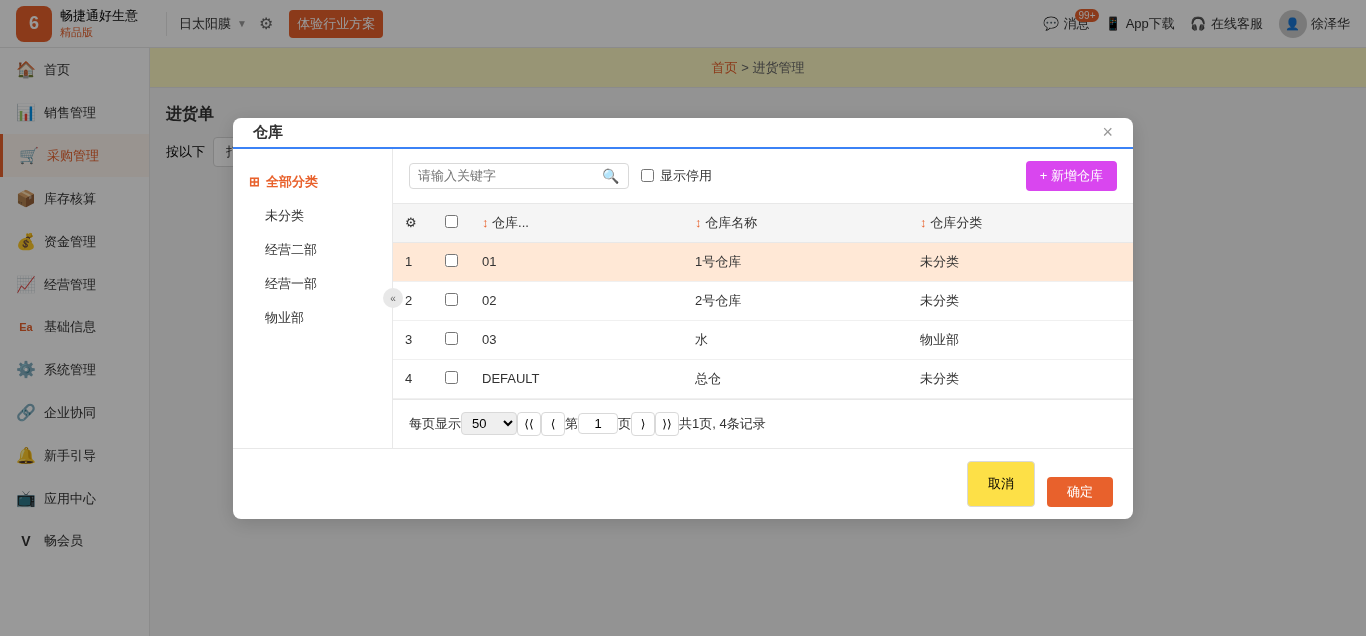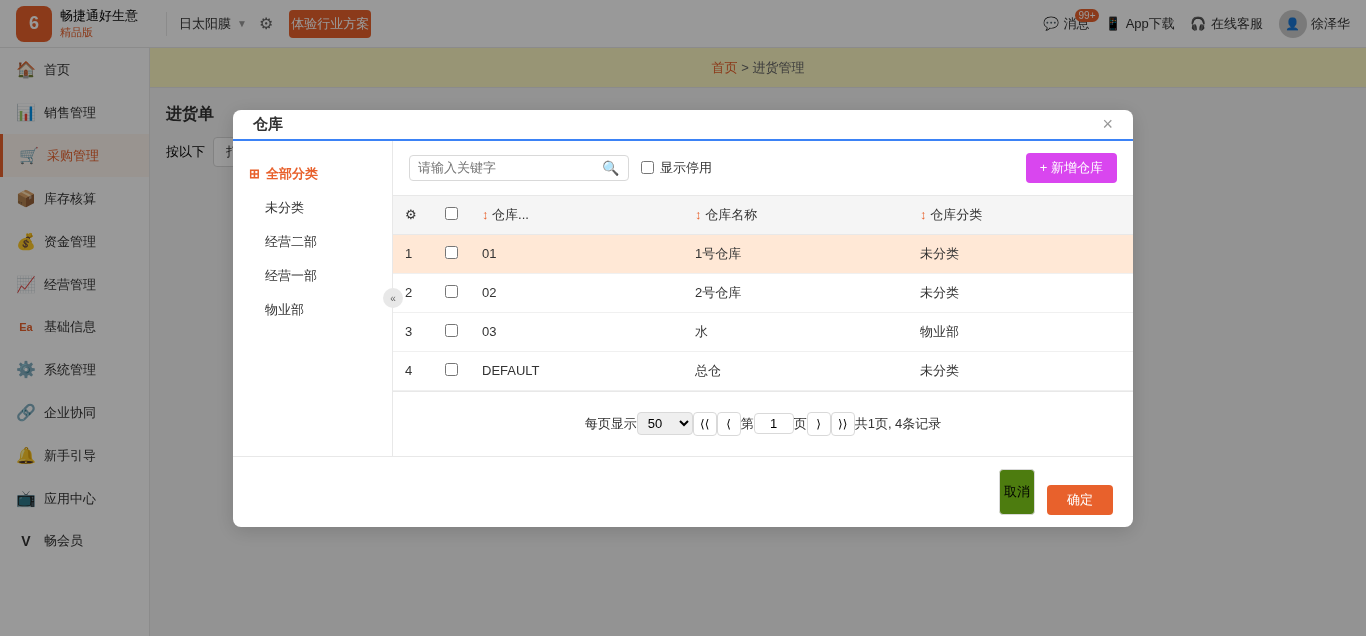--- a/index.html
+++ b/index.html
@@ -37,7 +37,7 @@
     .topbar-store .arrow { margin-left: 6px; color: #999; font-size: 10px; }
     .topbar-gear { margin-left: 12px; cursor: pointer; color: #666; font-size: 16px; }
     .topbar-trial {
-      background: #e8612c; color: #fff; padding: 5px 2px; border-radius: 4px;
+      background: #e8612c; color: #fff; padding: 5px 8px; border-radius: 4px;
       font-size: 13px; cursor: pointer; margin-left: 16px;
     }
     .topbar-right {

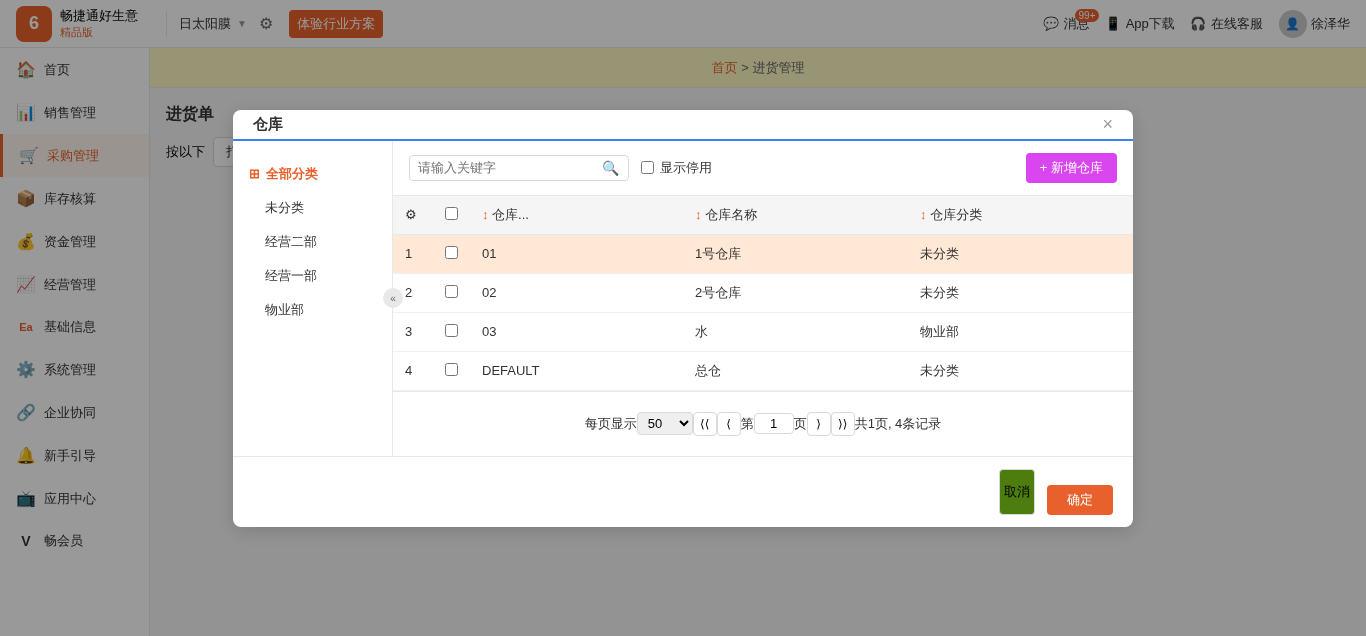--- a/index.html
+++ b/index.html
@@ -145,8 +145,8 @@
 
     
     .modal-pagination {
-      padding: 20px 16px; border-top: 1px solid #e8e8e8;
-      display: flex; align-items: center; justify-content: center; gap: 0; font-size: 13px; color: #333;
+      padding: 12px 16px; border-top: 1px solid #e8e8e8;
+      display: flex; align-items: center; justify-content: flex-start; gap: 0; font-size: 13px; color: #333;
     }
     .page-select { border: 1px solid #d9d9d9; border-radius: 4px; padding: 2px 6px; font-size: 13px; }
     .page-input { width: 40px; border: 1px solid #d9d9d9; border-radius: 4px; padding: 2px 6px; text-align: center; font-size: 13px; }

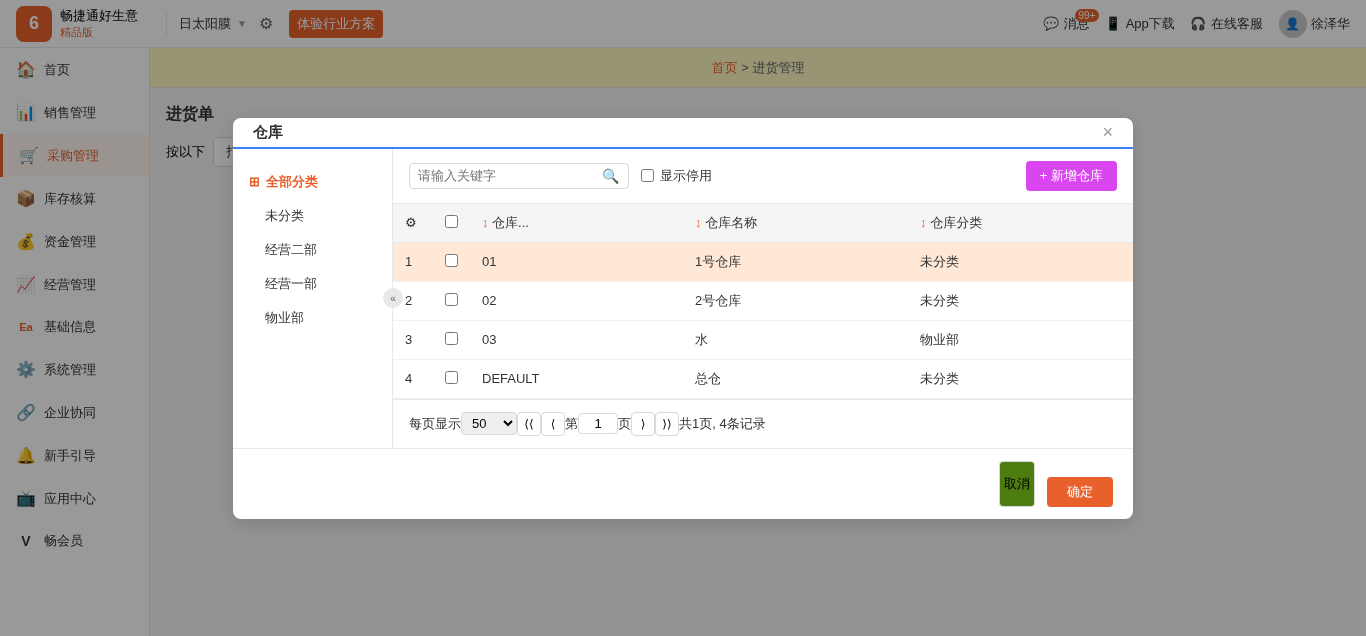--- a/index.html
+++ b/index.html
@@ -158,7 +158,7 @@
       padding: 12px 20px; border-top: 1px solid #e8e8e8;
       display: flex; justify-content: flex-end; gap: 12px;
     }
-    .cancel-btn { padding: 6px 4px; border: 1px solid #d9d9d9; border-radius: 4px; background: #4d7c0f; font-size: 13px; cursor: pointer; }
+    .cancel-btn { padding: 6px 20px; border: 1px solid #d9d9d9; border-radius: 4px; background: #fde047; font-size: 13px; cursor: pointer; }
     .confirm-btn { padding: 6px 20px; border-radius: 4px; background: #e8612c; color: #fff; border: none; font-size: 13px; cursor: pointer; margin-top: 16px; }
   </style>
 </head>

